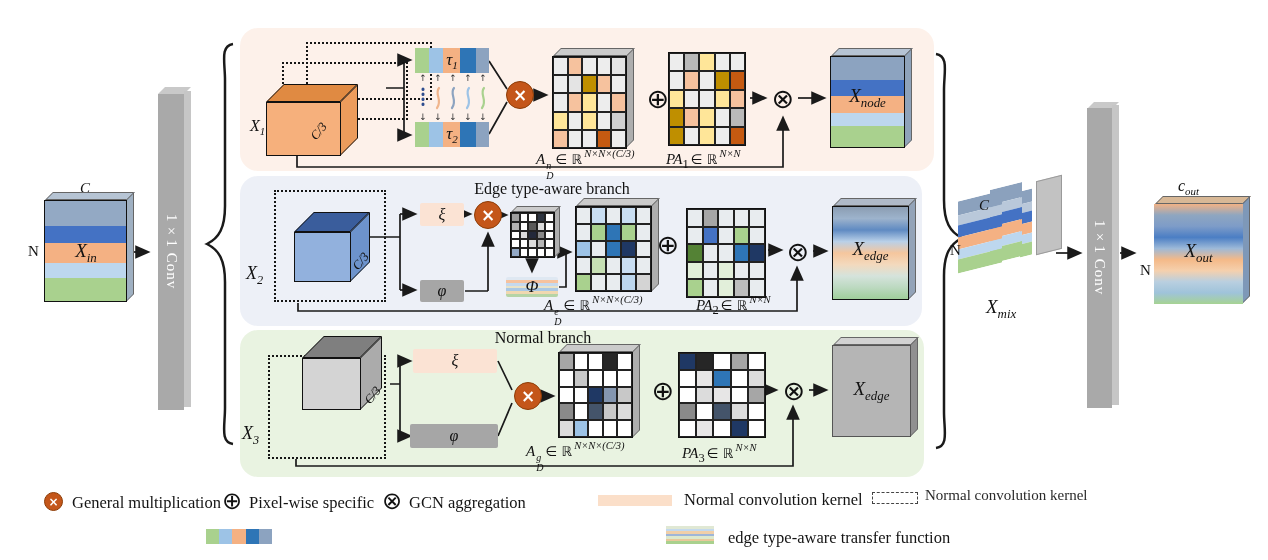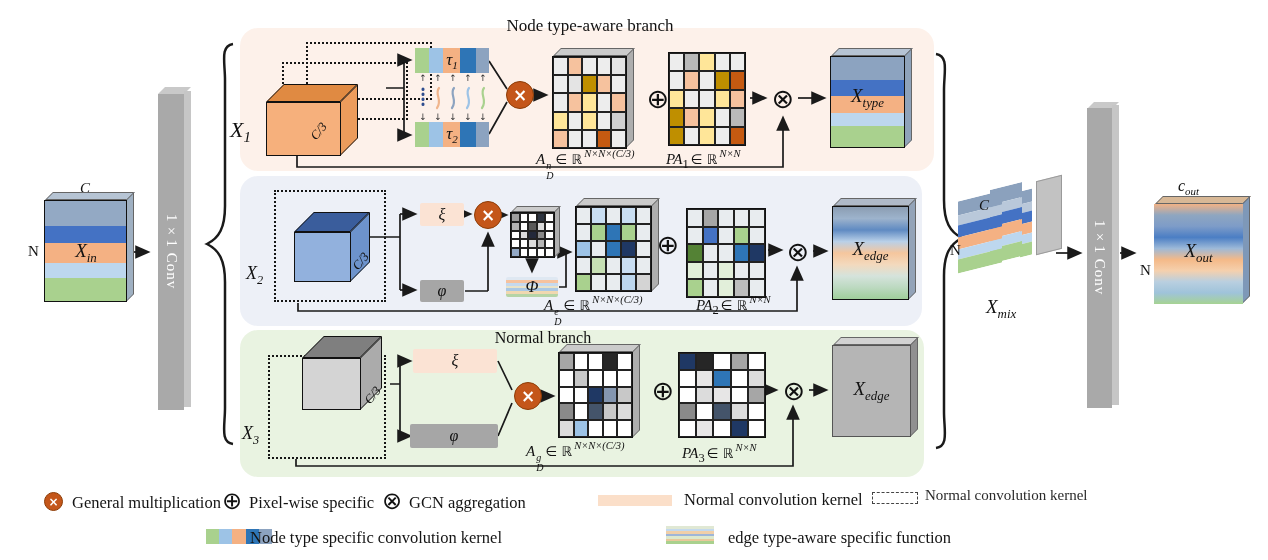--- a/index.html
+++ b/index.html
@@ -138,7 +138,6 @@
     <span>1×1 Conv</span>
   </div>
 
-  <div class="ptitle content" style="left:440px;top:16px;width:300px;">Node type-aware branch</div>
   <div class="dotted content" style="left:306px;top:42px;width:126px;height:58px;"></div>
   <div class="dotted content" style="left:282px;top:62px;width:126px;height:58px;"></div>
   <div class="cube-top content" style="left:266px;top:84px;width:74px;height:18px;background:#e08a42;"></div>

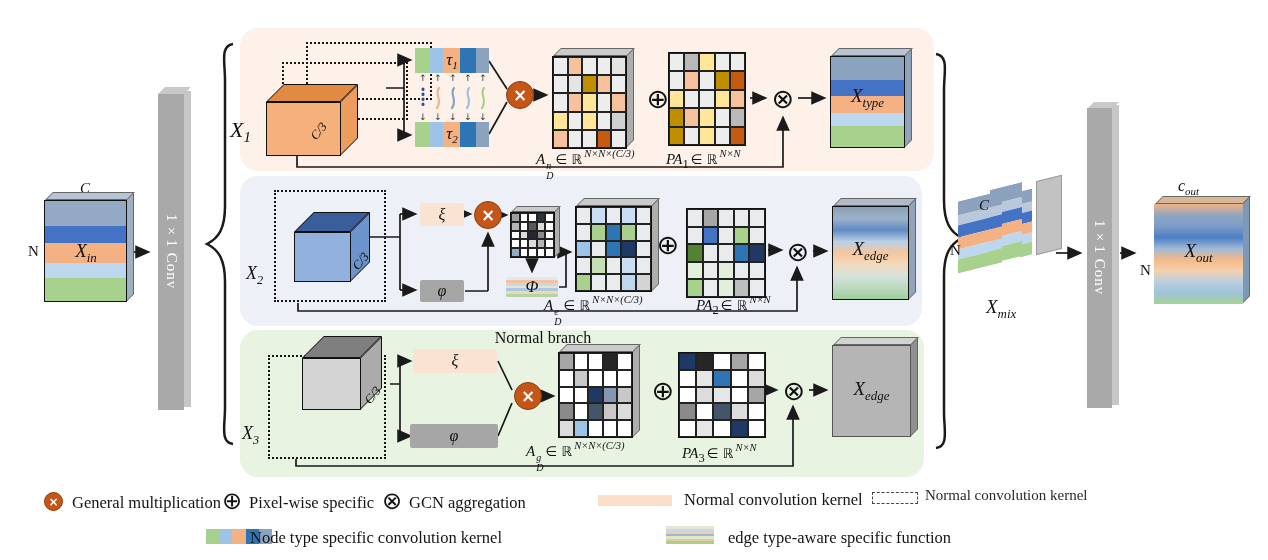--- a/index.html
+++ b/index.html
@@ -291,7 +291,7 @@
       <div style="flex: 23 1 0%; background: rgb(169, 209, 142);"></div>
     </div>
   <div class="xlab content" style="left:830px;top:85px;width:75px;text-align:center;">
-    <i>X</i><sub>type</sub>
+    <i>X</i><sub>node</sub>
   </div>
 
   <div class="dotted content" style="left:274px;top:190px;width:112px;height:112px;"></div>

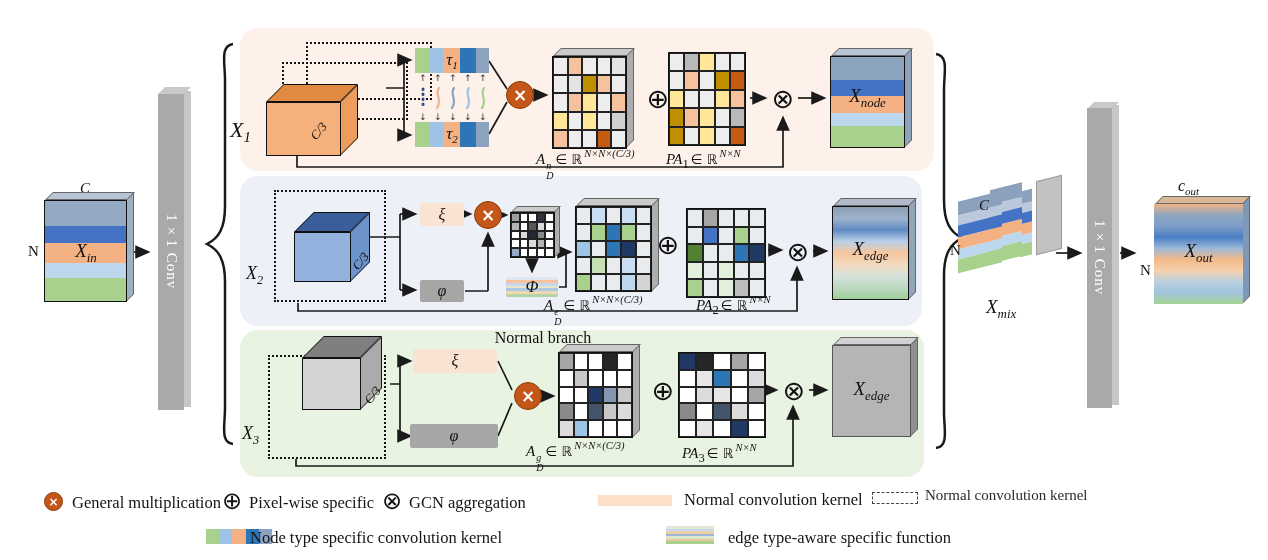--- a/index.html
+++ b/index.html
@@ -143,7 +143,7 @@
   <div class="cube-top content" style="left:266px;top:84px;width:74px;height:18px;background:#e08a42;"></div>
   <div class="cube-side content" style="left:340px;top:102px;width:18px;height:54px;background:#ec9c5c;"></div>
   <div class="face content" style="left:266px;top:102px;width:75px;height:54px;background:#f6b07c;"></div>
-  <div class="xlab content" style="left:230px;top:117px;font-size:22px;">
+  <div class="xlab content" style="left:250px;top:117px;font-size:16px;">
     <i>X</i><sub>1</sub>
   </div>
   <div class="c3 content" style="left:310px;top:124px;">C/3</div>

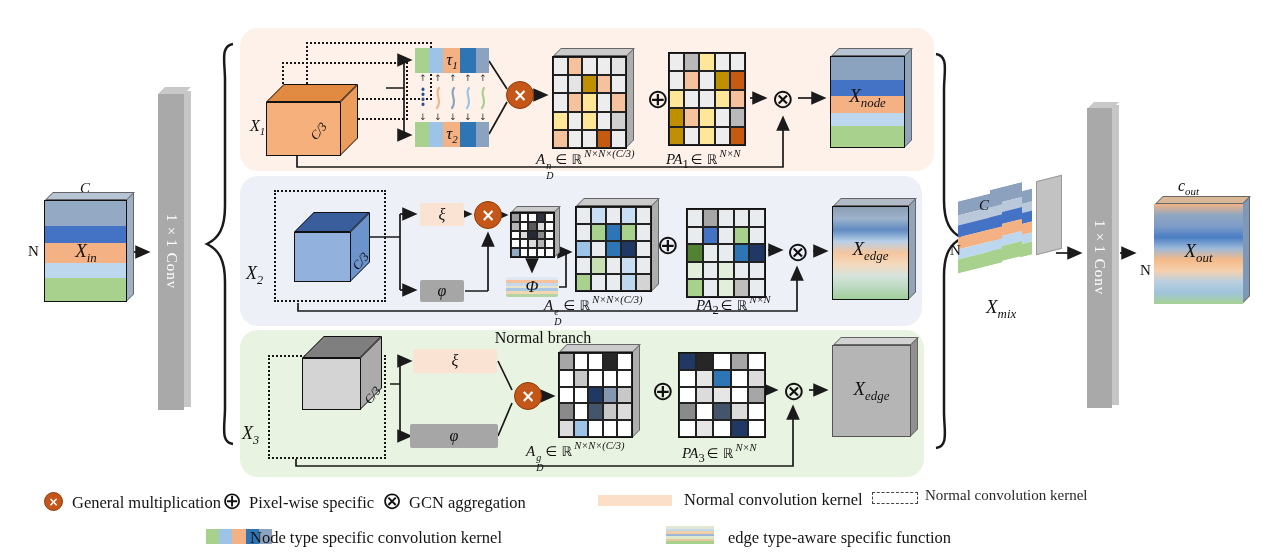--- a/index.html
+++ b/index.html
@@ -294,6 +294,7 @@
     <i>X</i><sub>node</sub>
   </div>
 
+  <div class="ptitle content" style="left:427px;top:180px;width:250px;font-size:16px;">Edge type-aware branch</div>
   <div class="dotted content" style="left:274px;top:190px;width:112px;height:112px;"></div>
   <div class="cube-top content" style="left:294px;top:212px;width:56px;height:20px;background:#3a5d9c;"></div>
   <div class="cube-side content" style="left:350px;top:232px;width:20px;height:50px;background:#6d93cc;"></div>

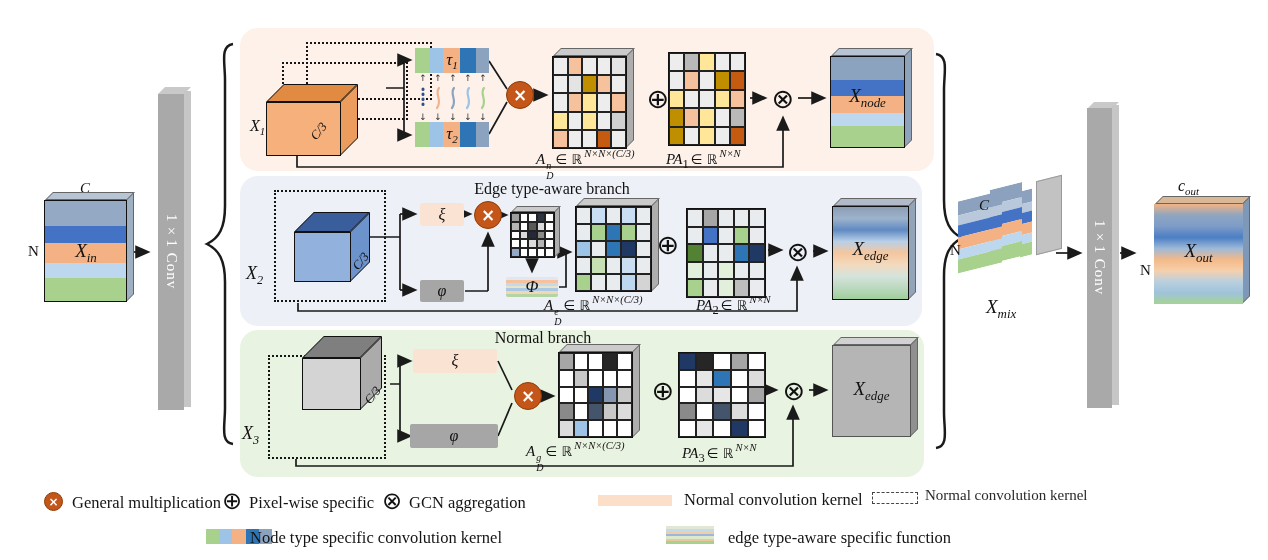--- a/index.html
+++ b/index.html
@@ -592,7 +592,6 @@
       <div style="flex: 1 1 0%; background: rgb(46, 117, 182);"></div>
       <div style="flex: 1 1 0%; background: rgb(140, 163, 192);"></div>
     </div>
-  <div class="legtext content" style="left:250px;top:528px;">Node type specific convolution kernel</div>
   <div class="stripes legswatch content" style="left: 666px; top: 526px; width: 48px; height: 18px; display: flex; flex-direction: column;">
       <div style="flex: 1 1 0%; background: rgb(224, 232, 212);"></div>
       <div style="flex: 1 1 0%; background: rgb(195, 217, 238);"></div>

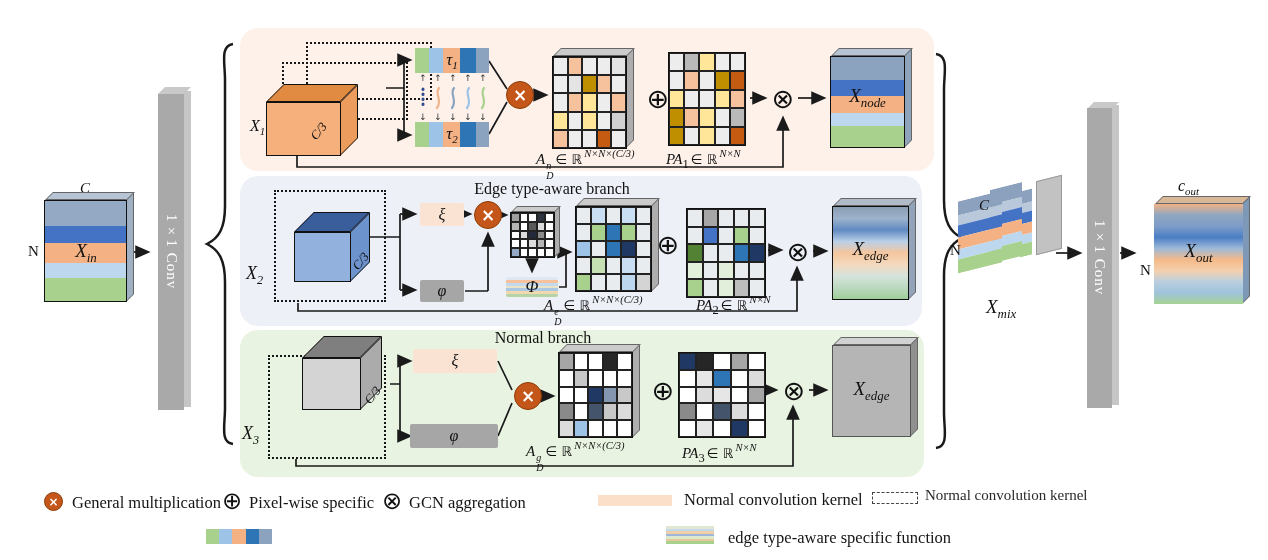--- a/index.html
+++ b/index.html
@@ -601,7 +601,7 @@
       <div style="flex: 1 1 0%; background: rgb(232, 200, 154);"></div>
       <div style="flex: 1 1 0%; background: rgb(169, 209, 142);"></div>
     </div>
-  <div class="legtext content" style="left:728px;top:528px;">edge type-aware specific function</div>
+  <div class="legtext content" style="left:728px;top:528px;">edge type-aware transfer function</div>
 
 </div>
 

